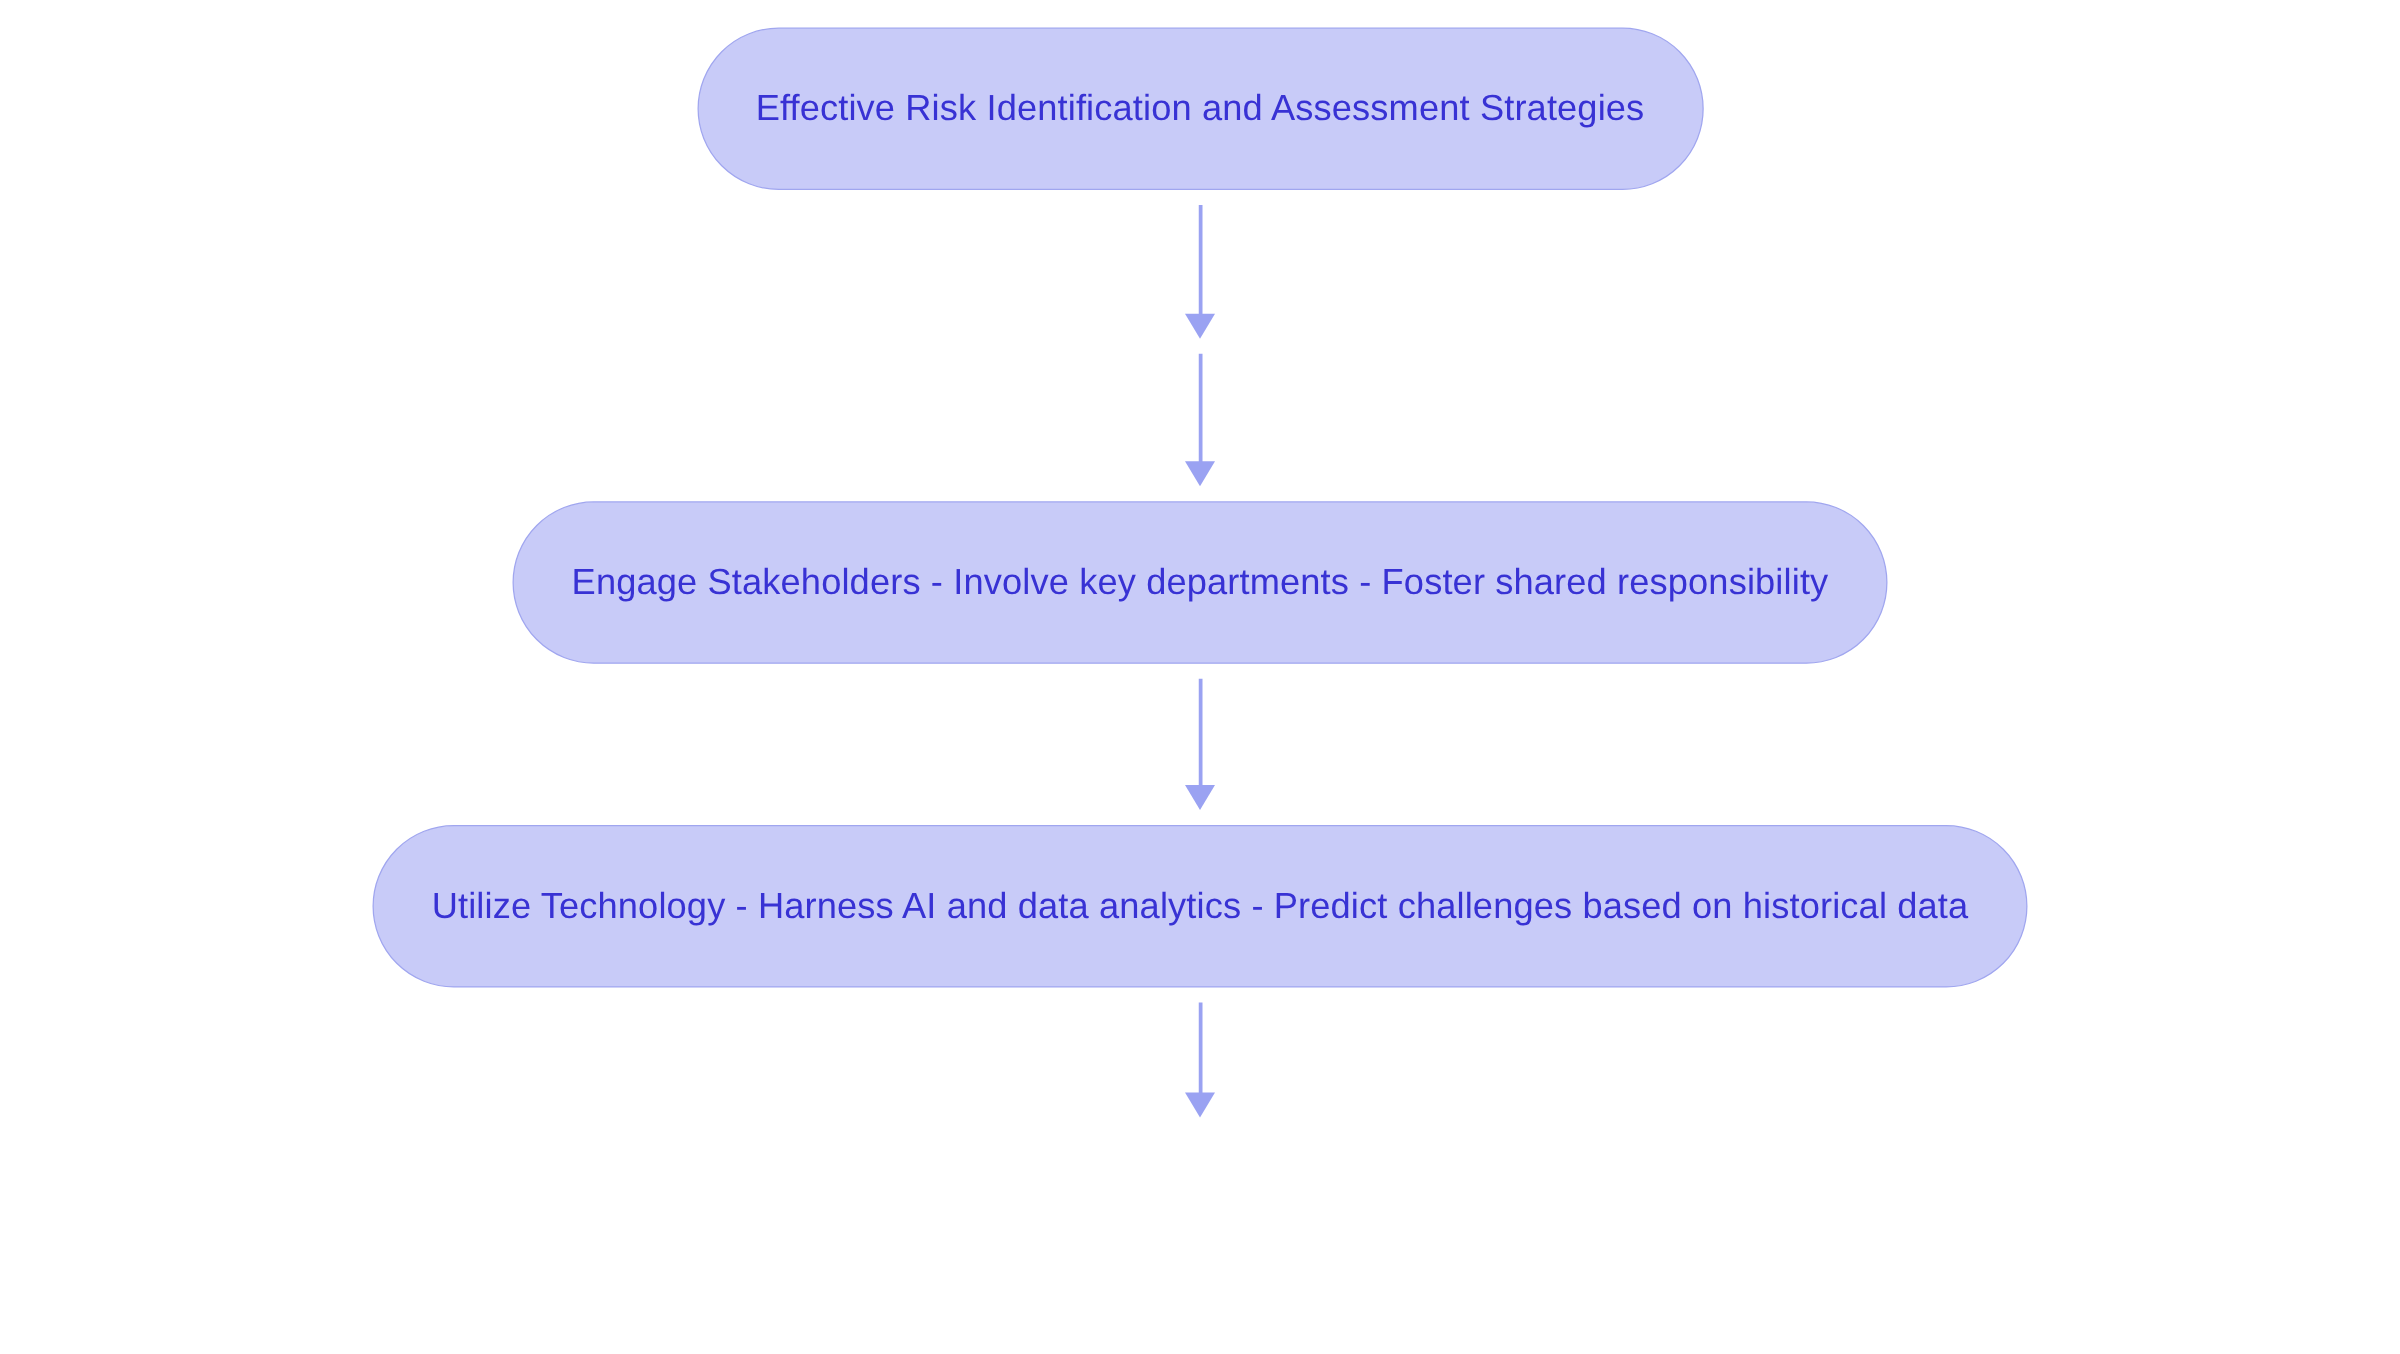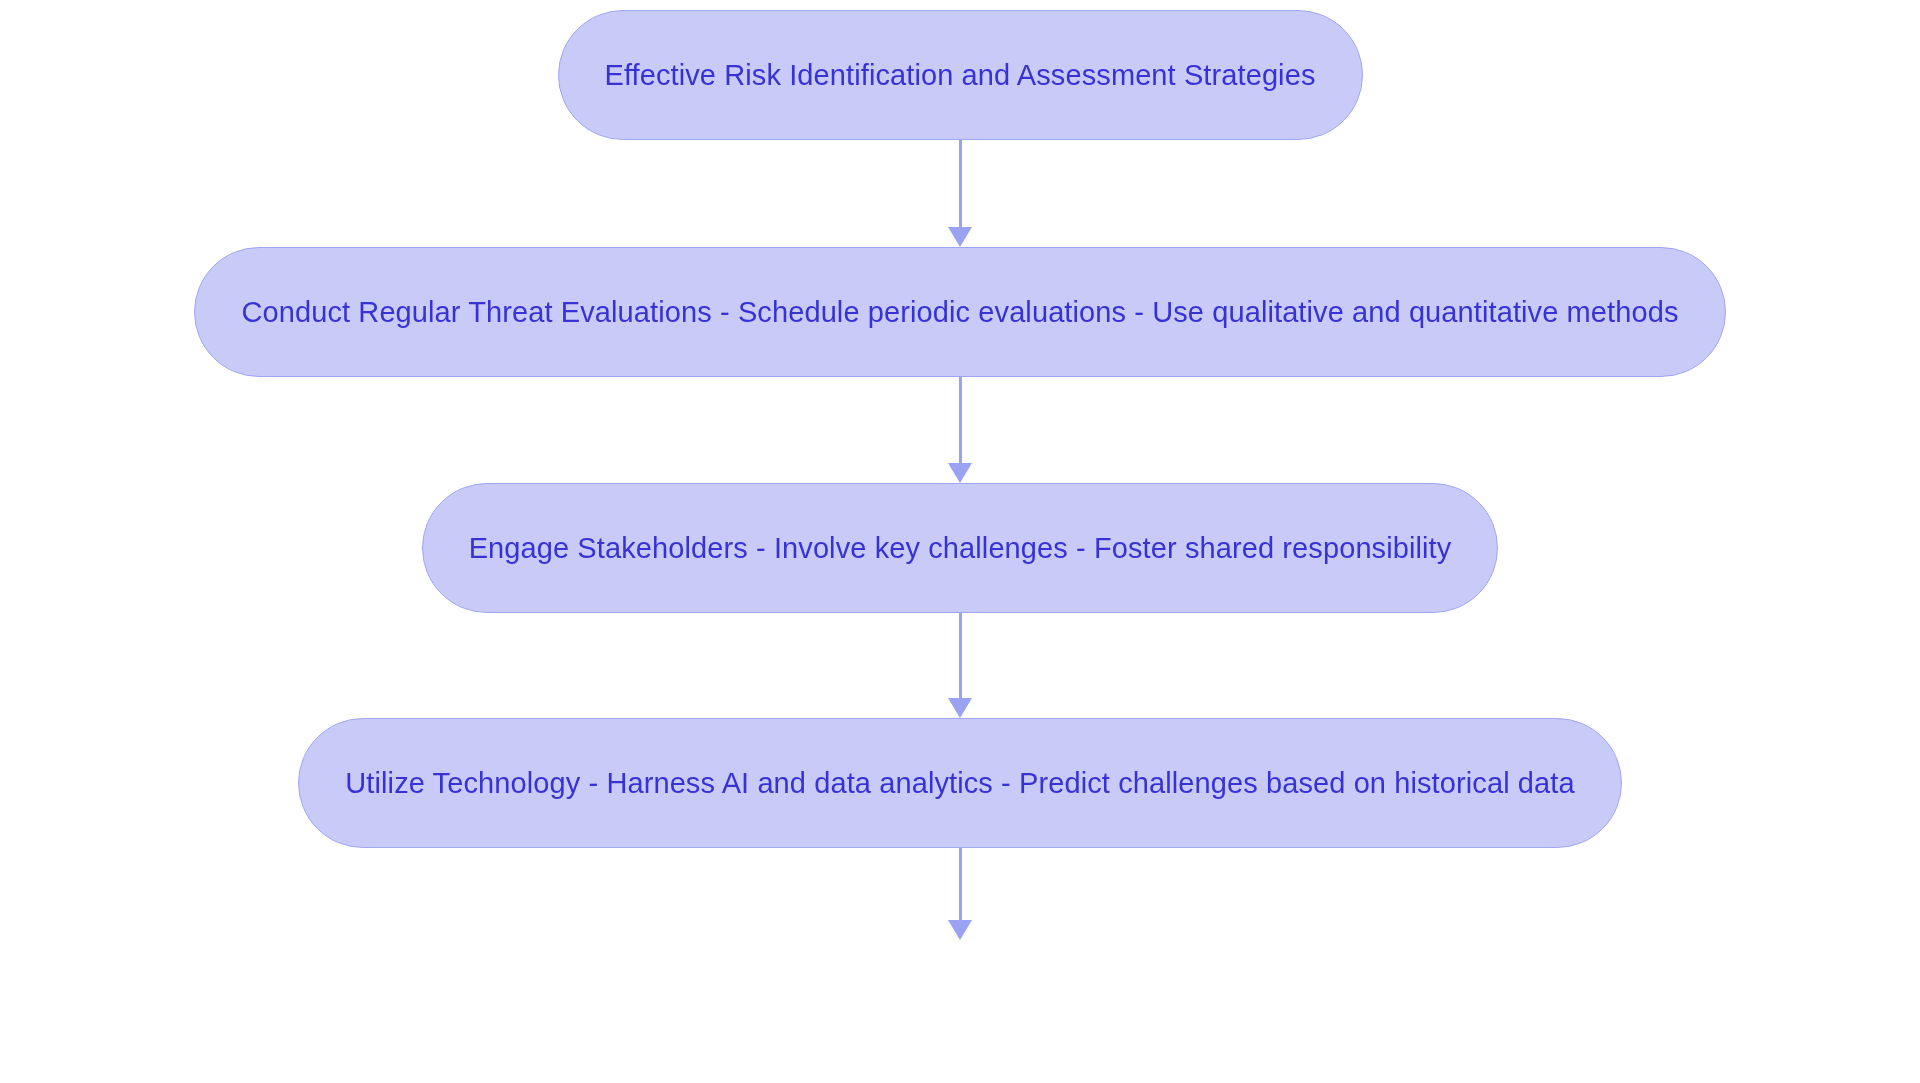--- a/index.html
+++ b/index.html
@@ -32,6 +32,7 @@
     flex-direction: column;
     align-items: center;
     justify-content: flex-start;
+    gap: 12px;
   }
 
   

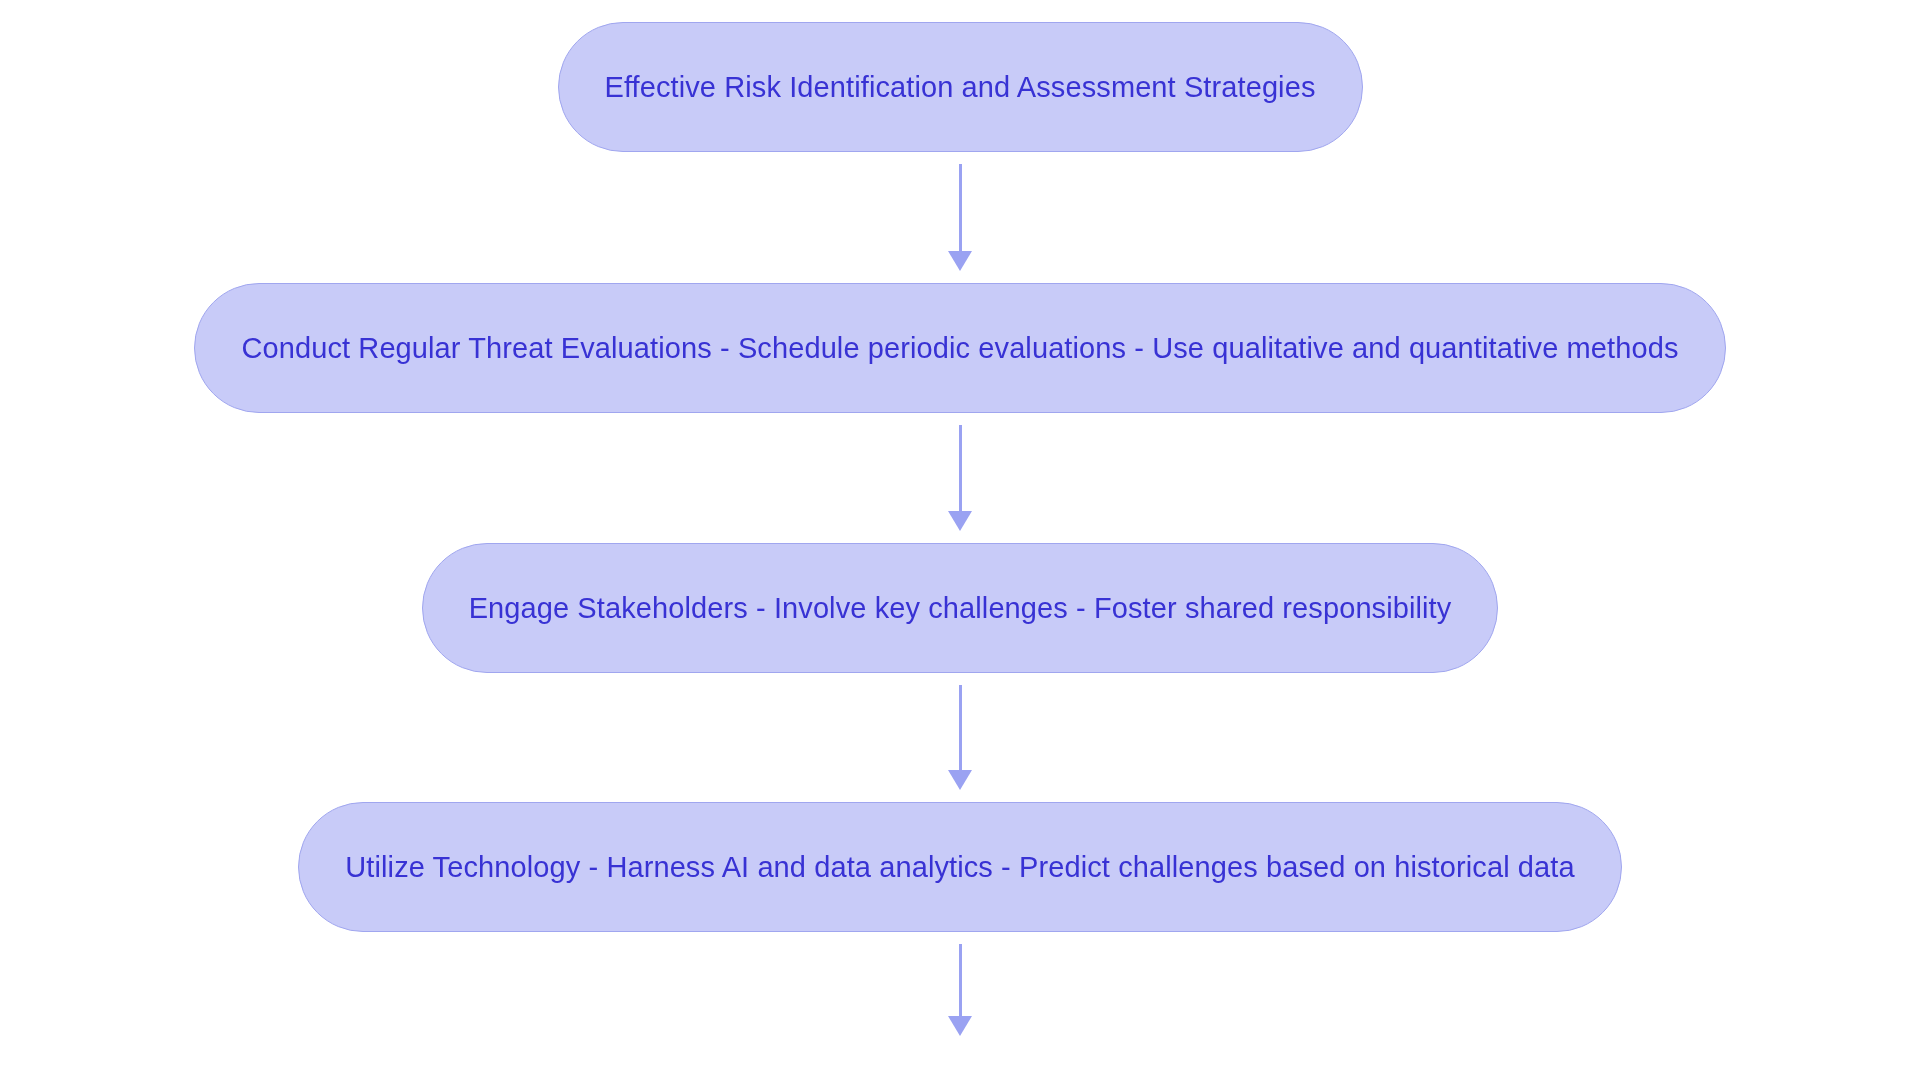--- a/index.html
+++ b/index.html
@@ -108,9 +108,6 @@
       <div class="connector-head"></div>
     </div>
 
-    <div class="node">
-      <span class="node-label">Conduct Regular Threat Evaluations - Schedule periodic evaluations - Use qualitative and quantitative methods</span>
-    </div>
 
     <div class="connector gap-2">
       <div class="connector-line"></div>

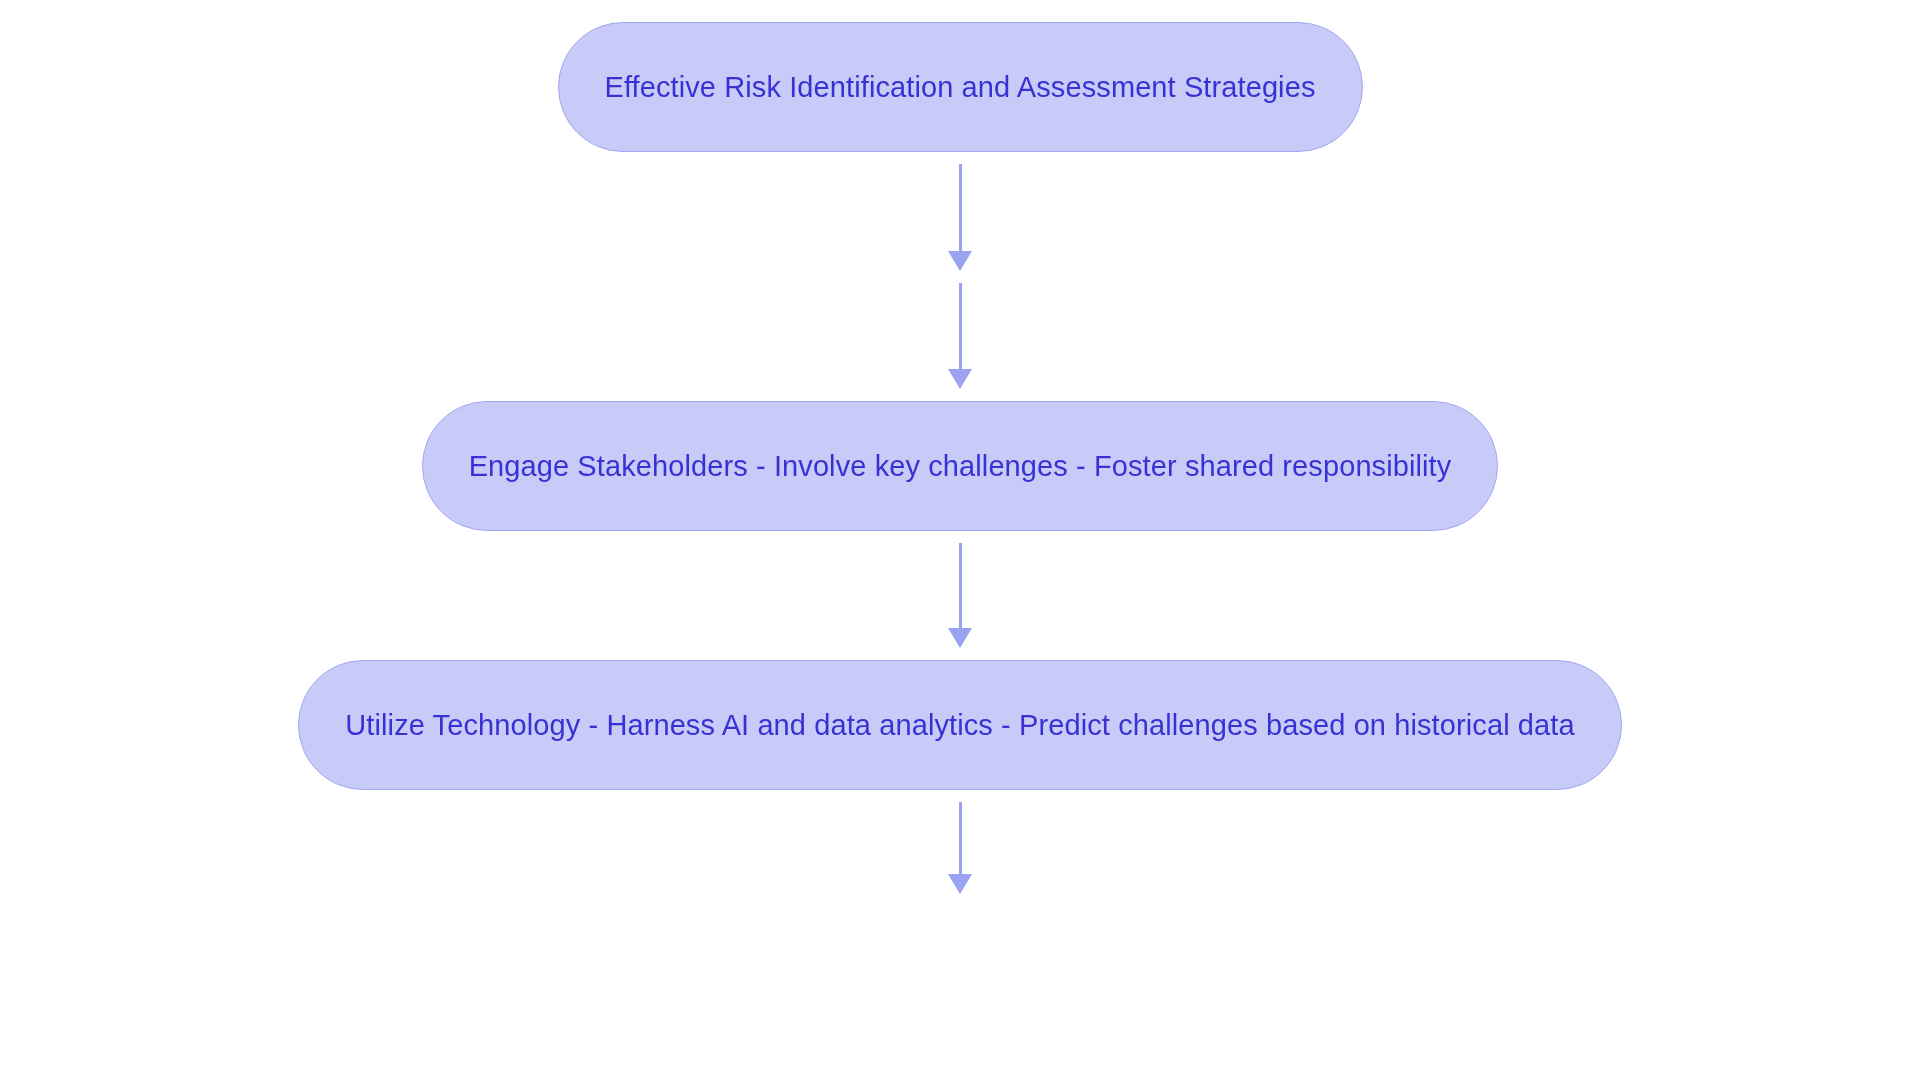--- a/index.html
+++ b/index.html
@@ -115,7 +115,7 @@
     </div>
 
     <div class="node">
-      <span class="node-label">Engage Stakeholders - Involve key challenges - Foster shared responsibility</span>
+      <span class="node-label">Engage Stakeholders - Involve key departments - Foster shared responsibility</span>
     </div>
 
     <div class="connector gap-3">

